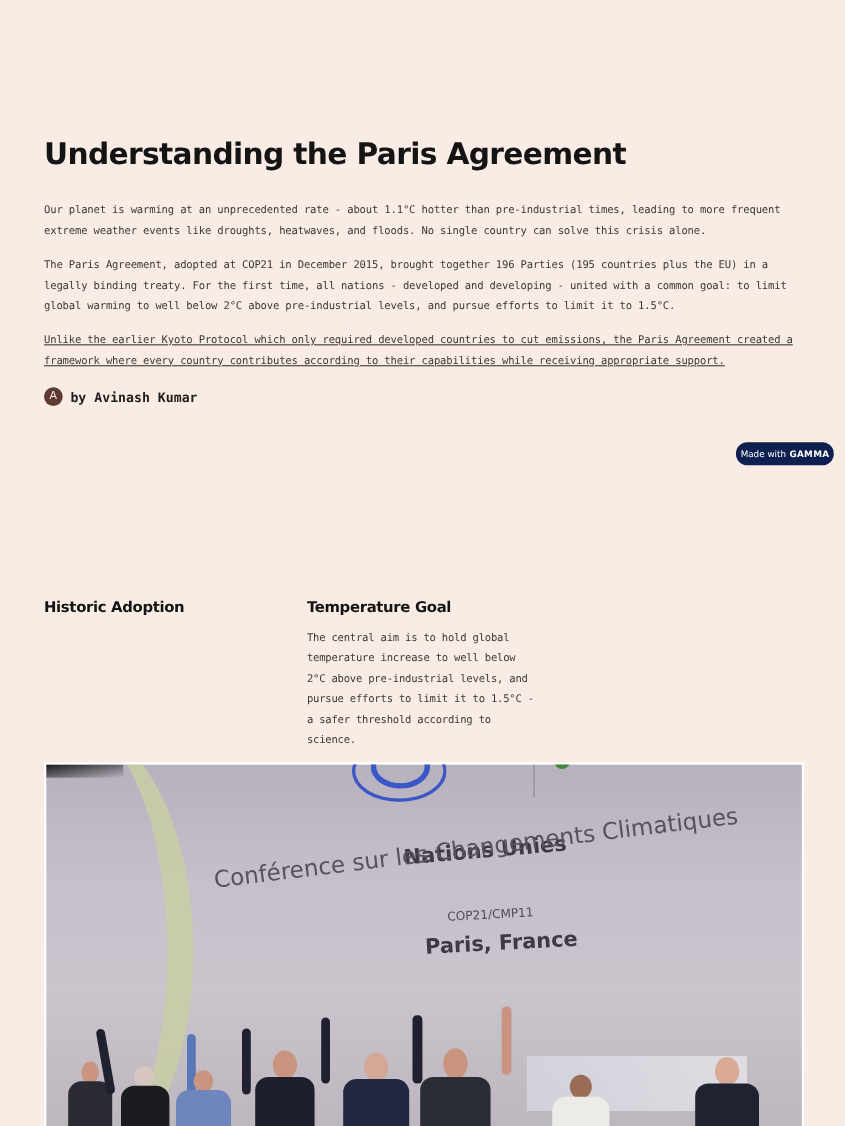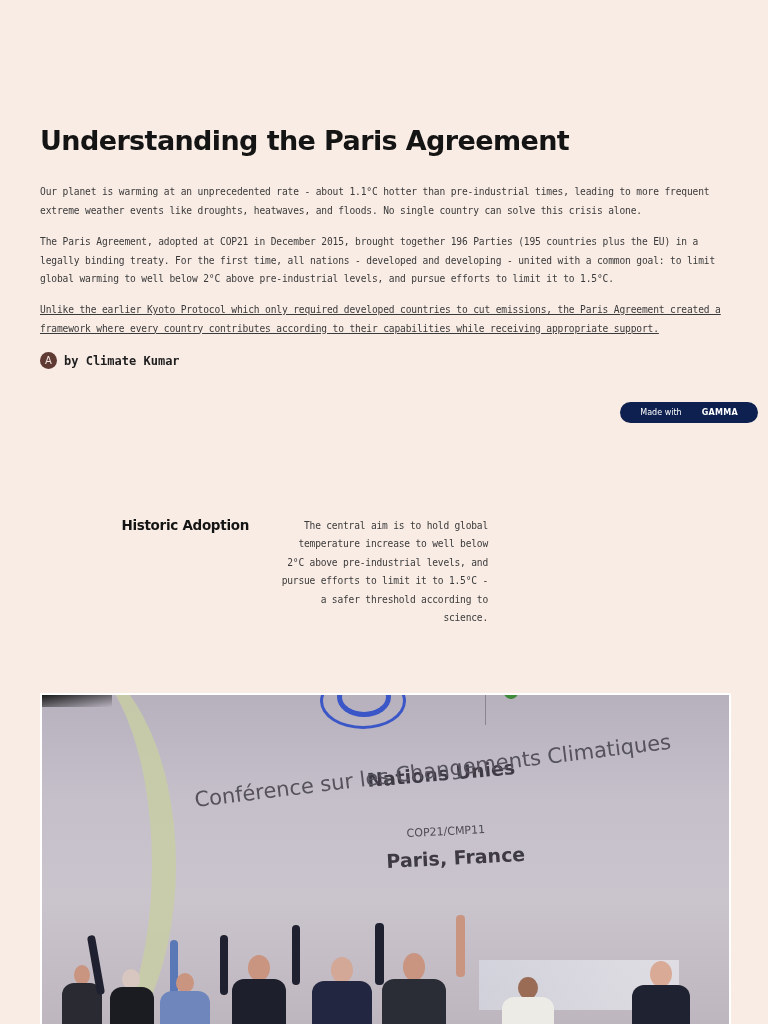--- a/index.html
+++ b/index.html
@@ -194,7 +194,7 @@
   <p class="para p3">Unlike the earlier Kyoto Protocol which only required developed countries to cut emissions, the Paris Agreement created a framework where every country contributes according to their capabilities while receiving appropriate support.</p>
   <div class="author">
     <span class="avatar">A</span>
-    <span class="author-name">by Climate Kumar</span>
+    <span class="author-name">by Avinash Kumar</span>
   </div>
 </div>
 

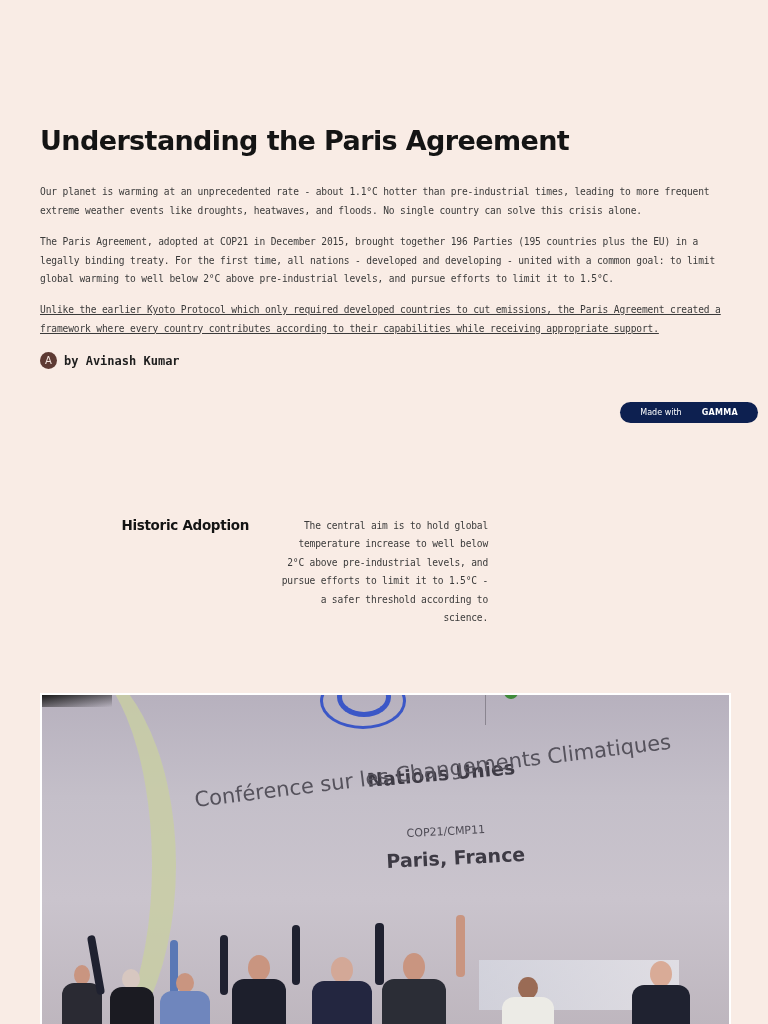--- a/index.html
+++ b/index.html
@@ -72,13 +72,13 @@
       right: 10px;
       top: 402px;
       height: 21px;
-      padding: 0 20px;
+      padding: 0 4px;
       border-radius: 11px;
       background: #0d2050;
       color: #ffffff;
       font-family: "DejaVu Sans", sans-serif;
       font-size: 8px;
-      display: flex; align-items: center; gap: 20px;
+      display: flex; align-items: center; gap: 3px;
       cursor: pointer;
       margin-left: 44px;
     }

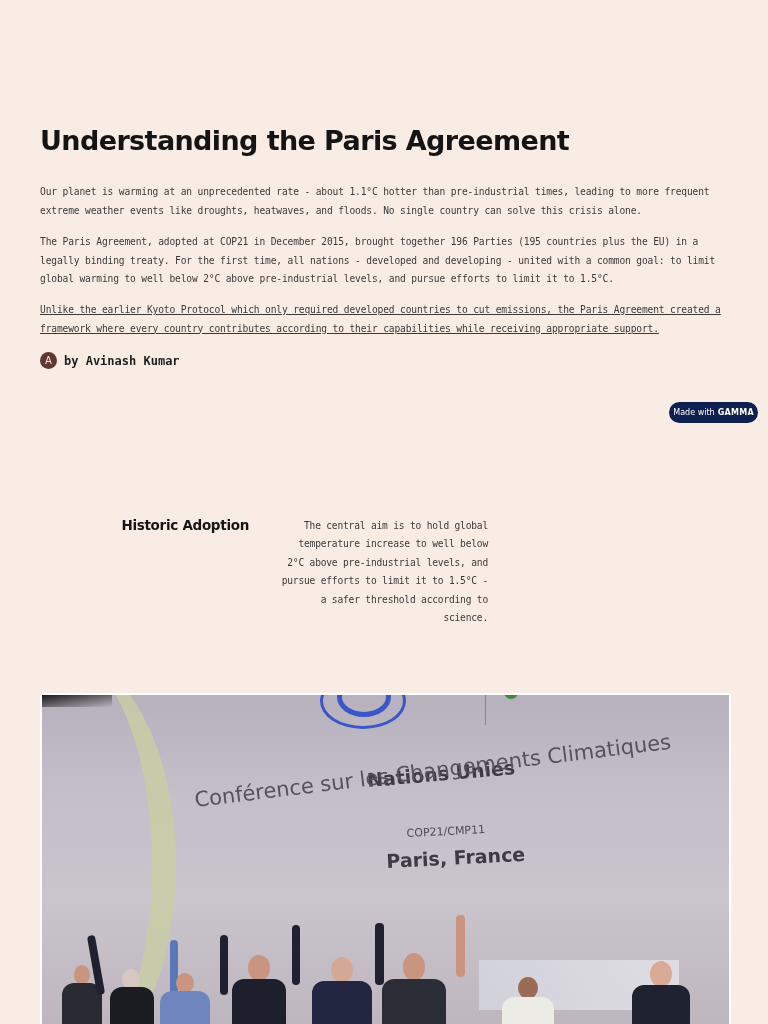--- a/index.html
+++ b/index.html
@@ -87,11 +87,10 @@
     .cols {
       position: absolute;
       left: 40px;
-      top: 87px;
+      top: 114px;
       width: 690px;
       display: flex;
       gap: 30px;
-      text-align: right;
     }
     .col { width: 209px; }
     .col h3 {

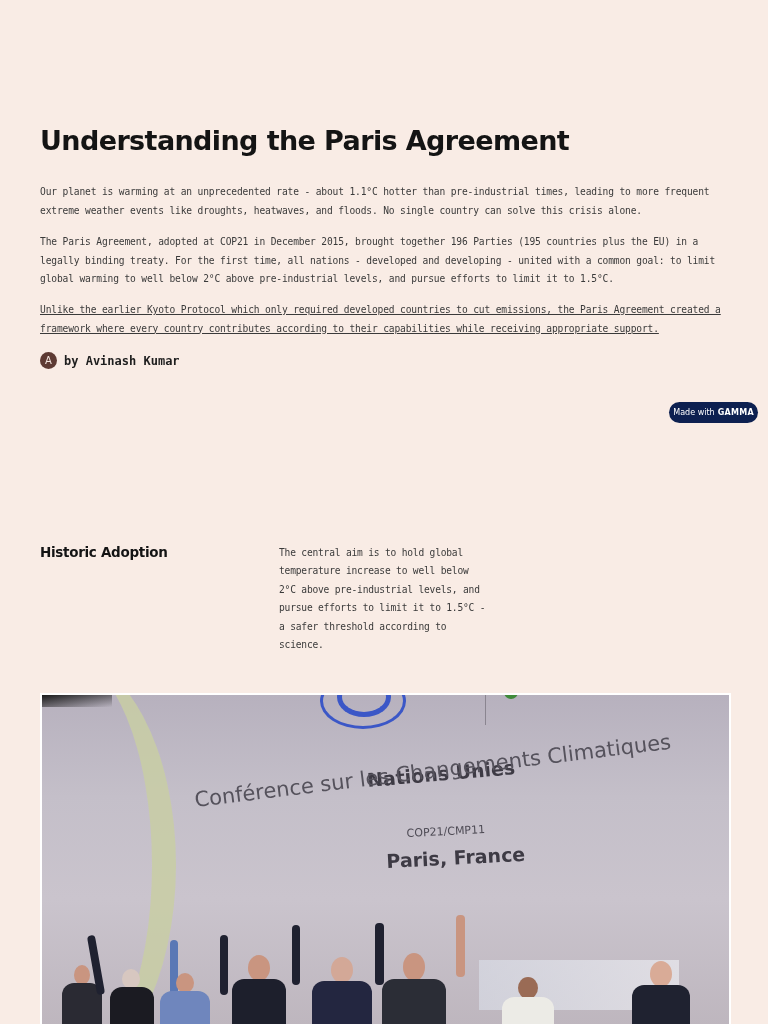--- a/index.html
+++ b/index.html
@@ -208,6 +208,7 @@
       <h3>Historic Adoption</h3>
     </div>
     <div class="col">
+      <h3>Temperature Goal</h3>
       <p>The central aim is to hold global temperature increase to well below 2°C above pre-industrial levels, and pursue efforts to limit it to 1.5°C - a safer threshold according to science.</p>
     </div>
   </div>

